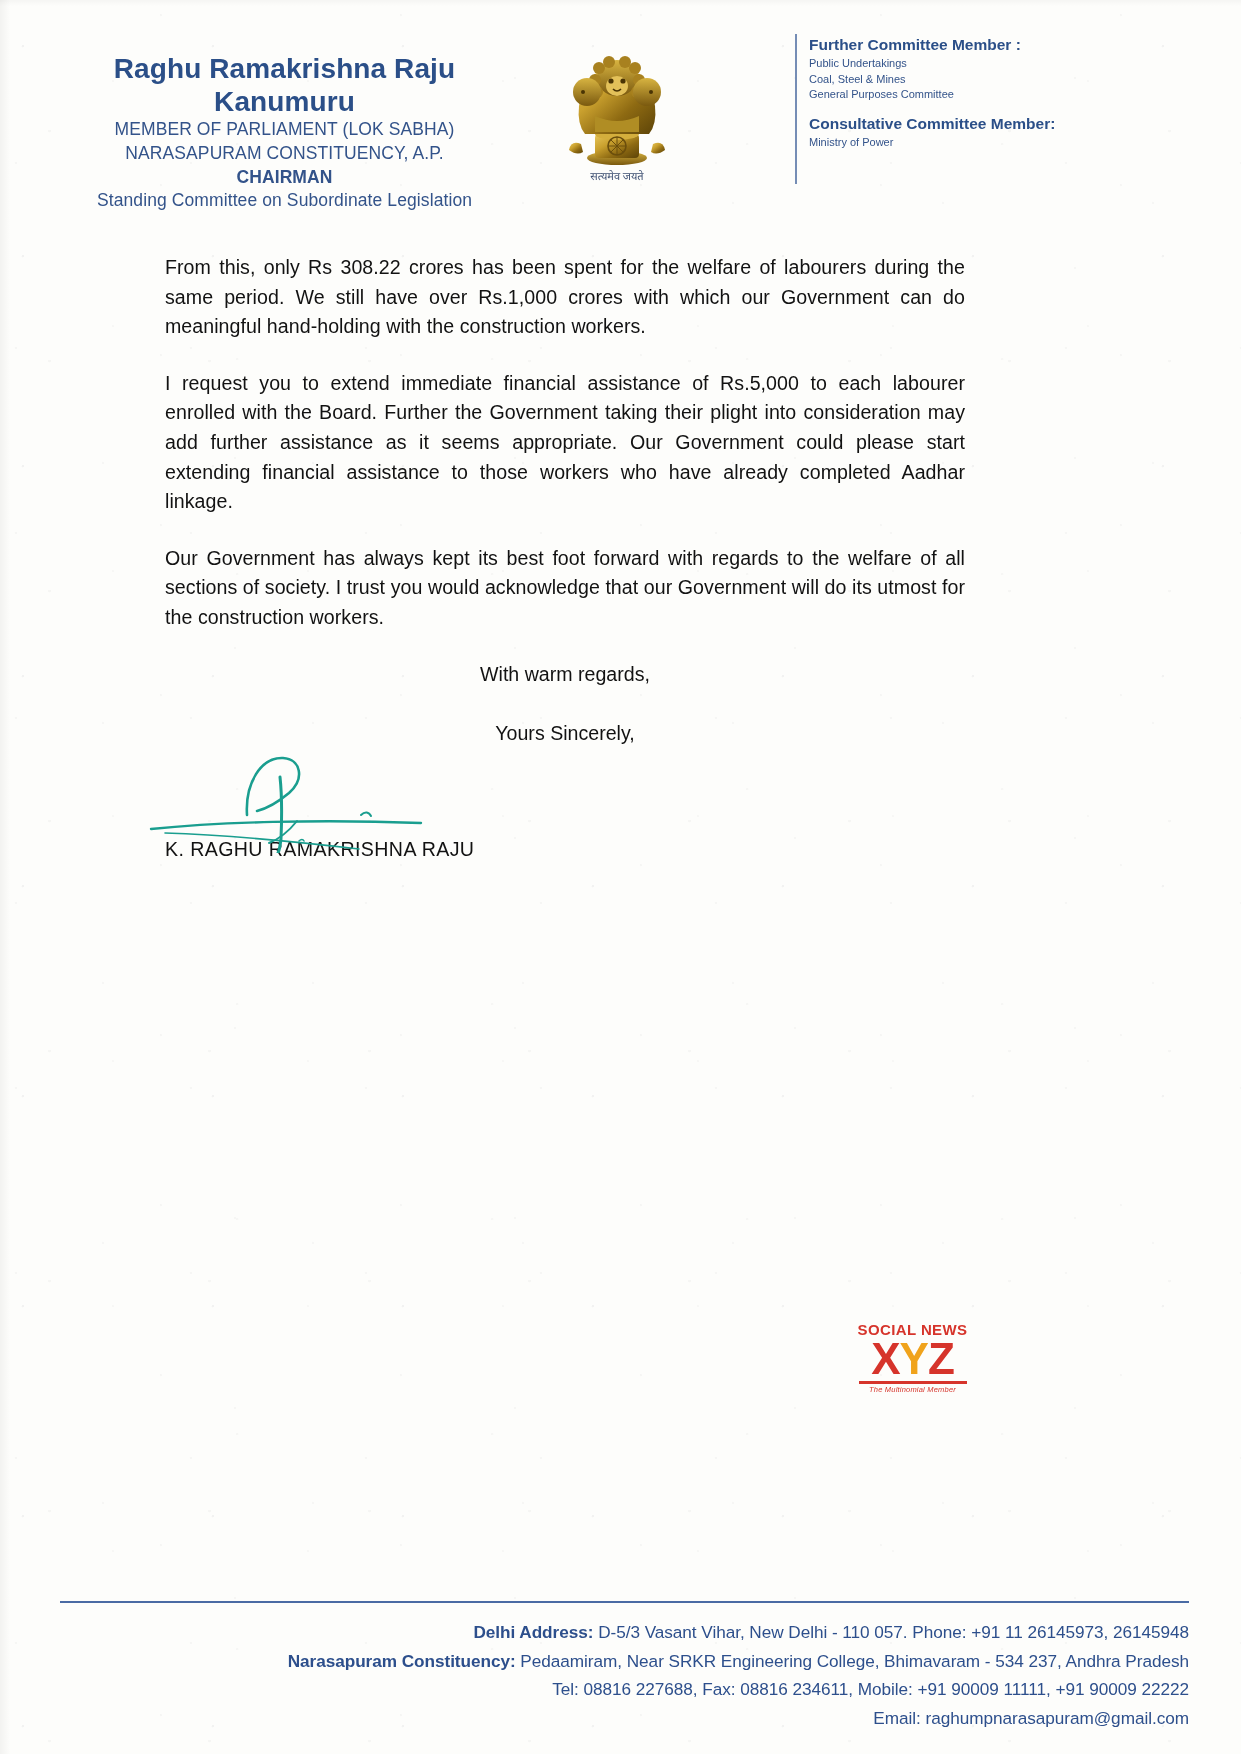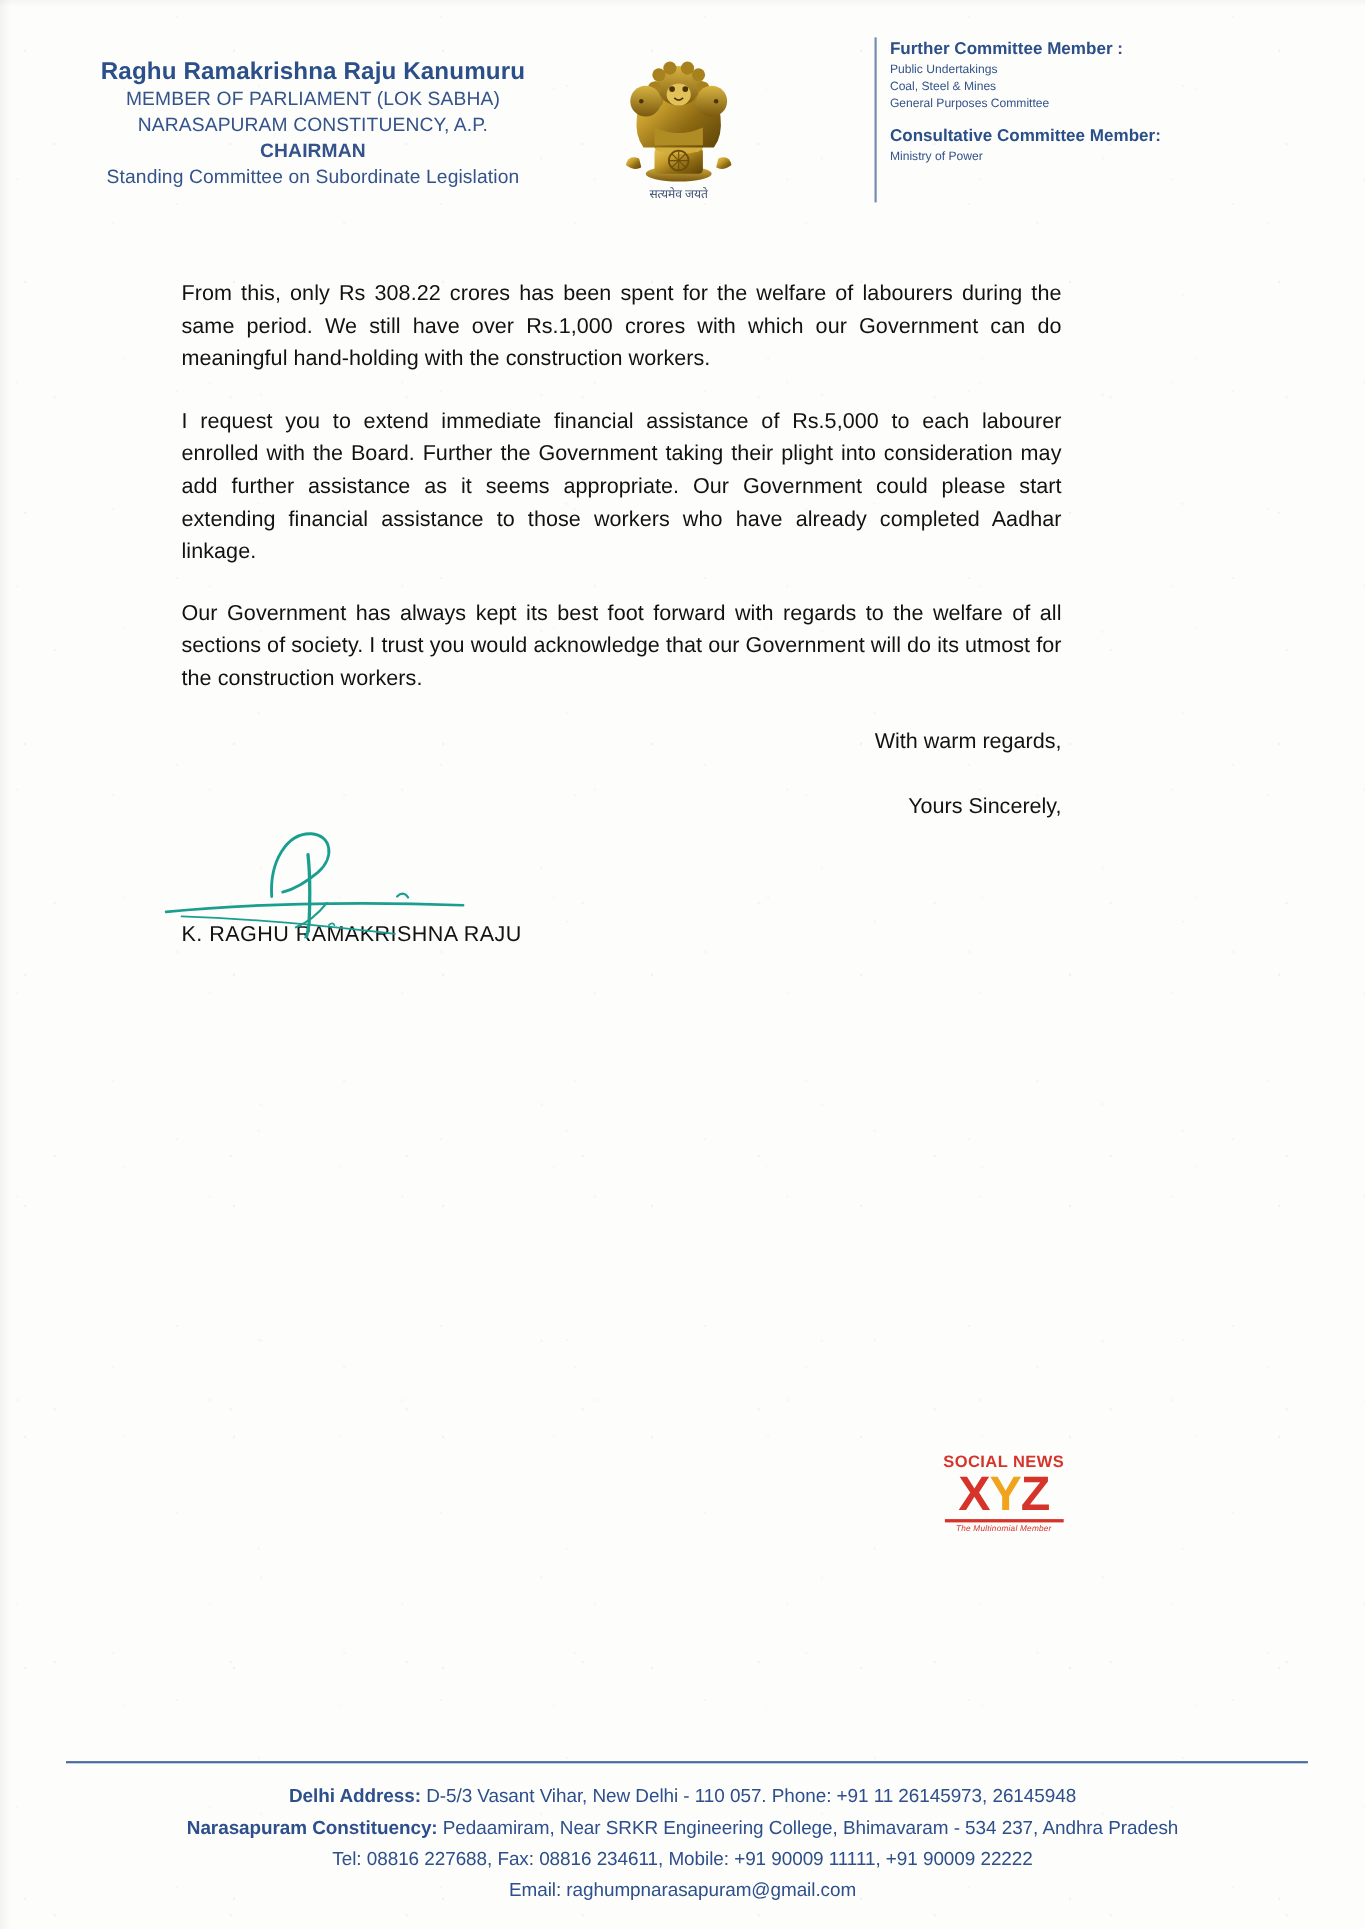--- a/index.html
+++ b/index.html
@@ -53,7 +53,7 @@
     color: #2c4f86;
   }
   .lh-name {
-    font-size: 22px;
+    font-size: 28px;
     font-weight: bold;
     letter-spacing: .1px;
     line-height: 1.18;

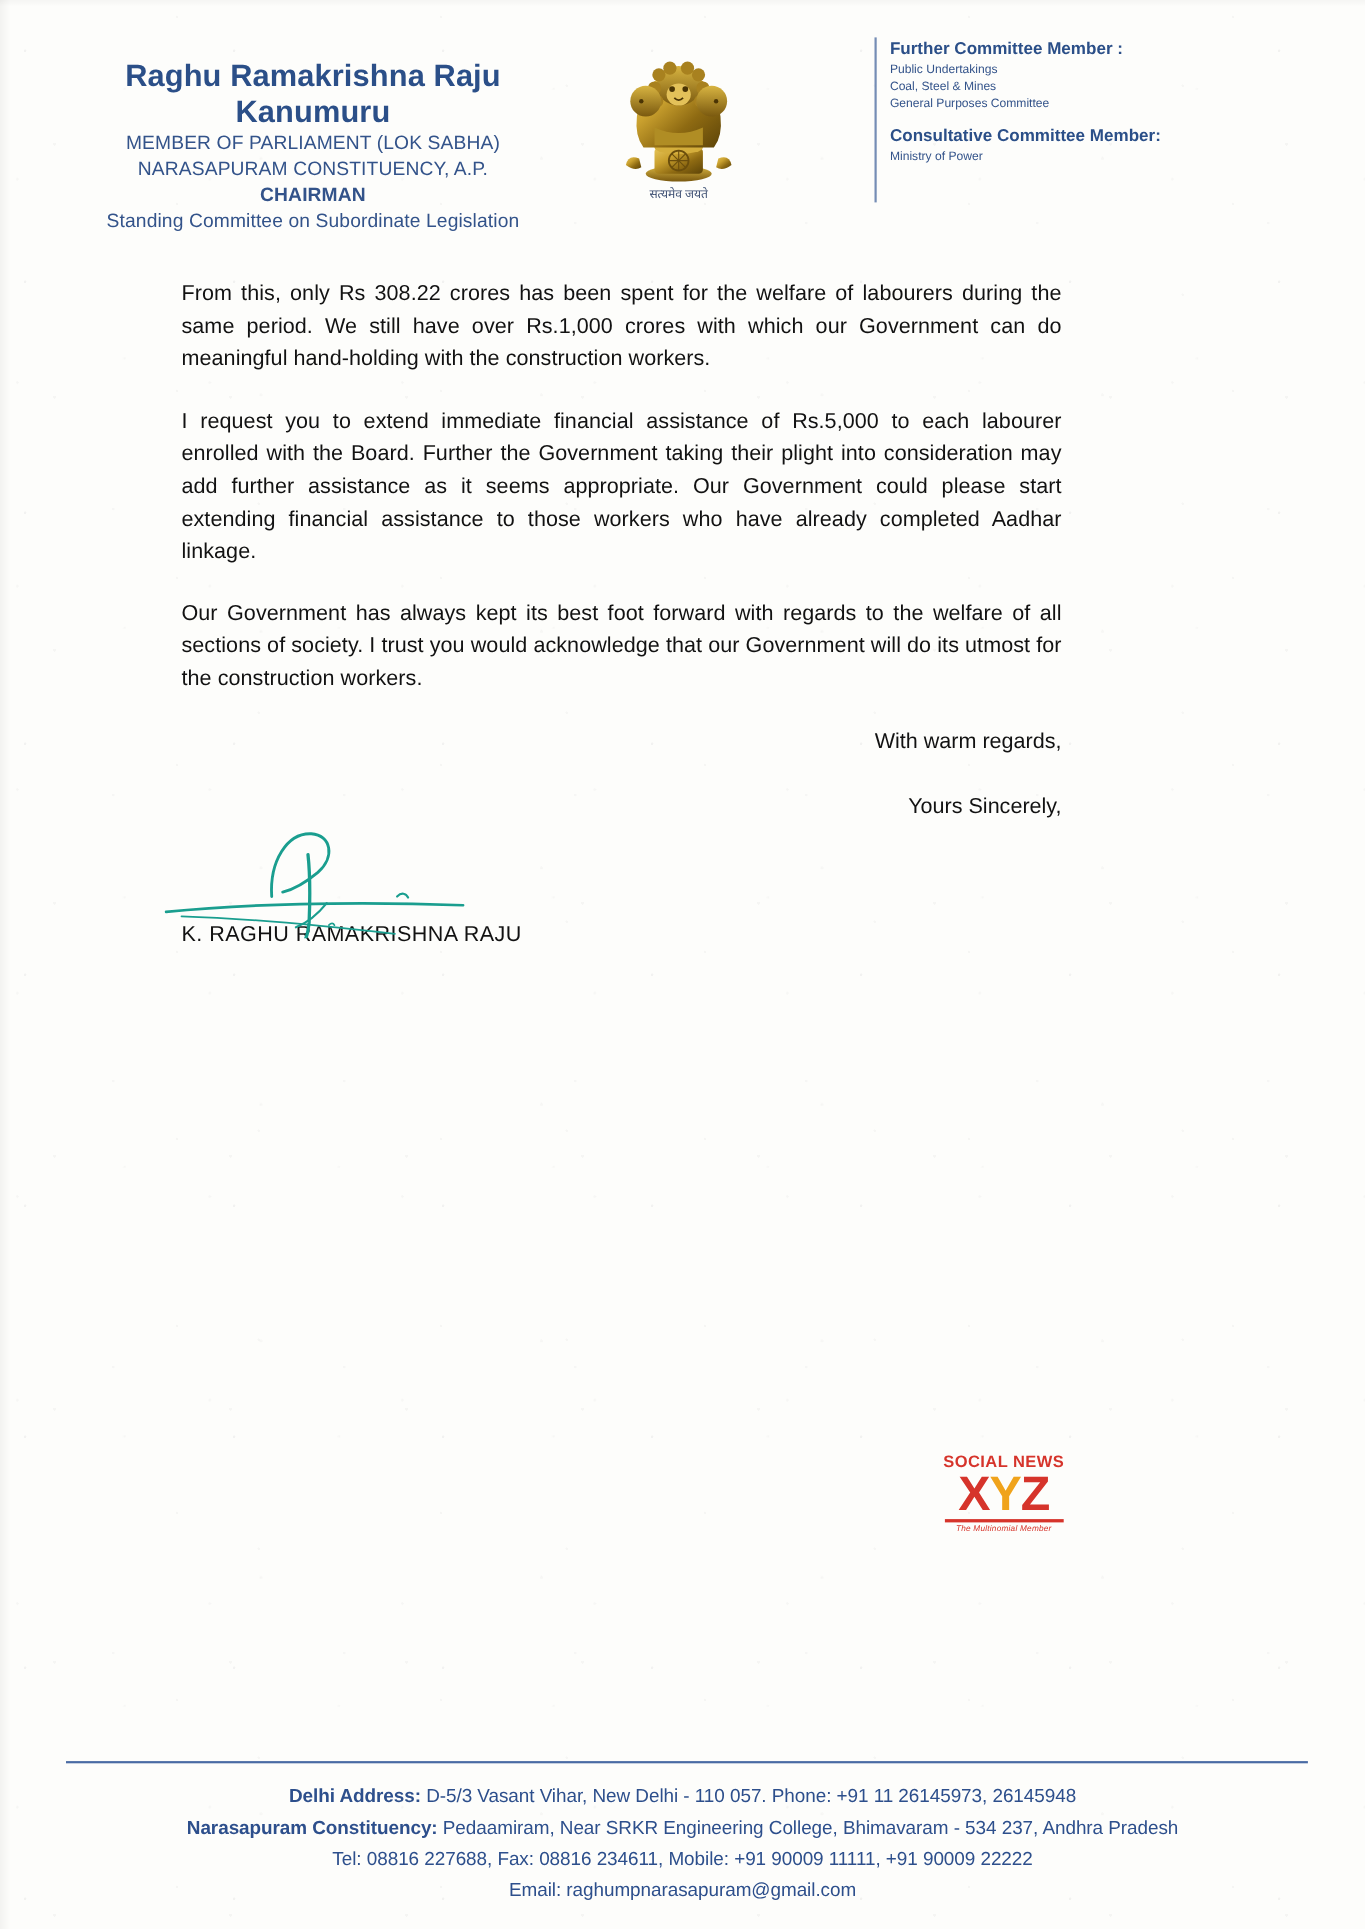--- a/index.html
+++ b/index.html
@@ -122,7 +122,7 @@
   .plain {
     font-size: 19.6px;
     line-height: 29.6px;
-    text-align: right;
+    text-align: center;
     margin: 0;
   }
   .gap-sm { height: 24px; }

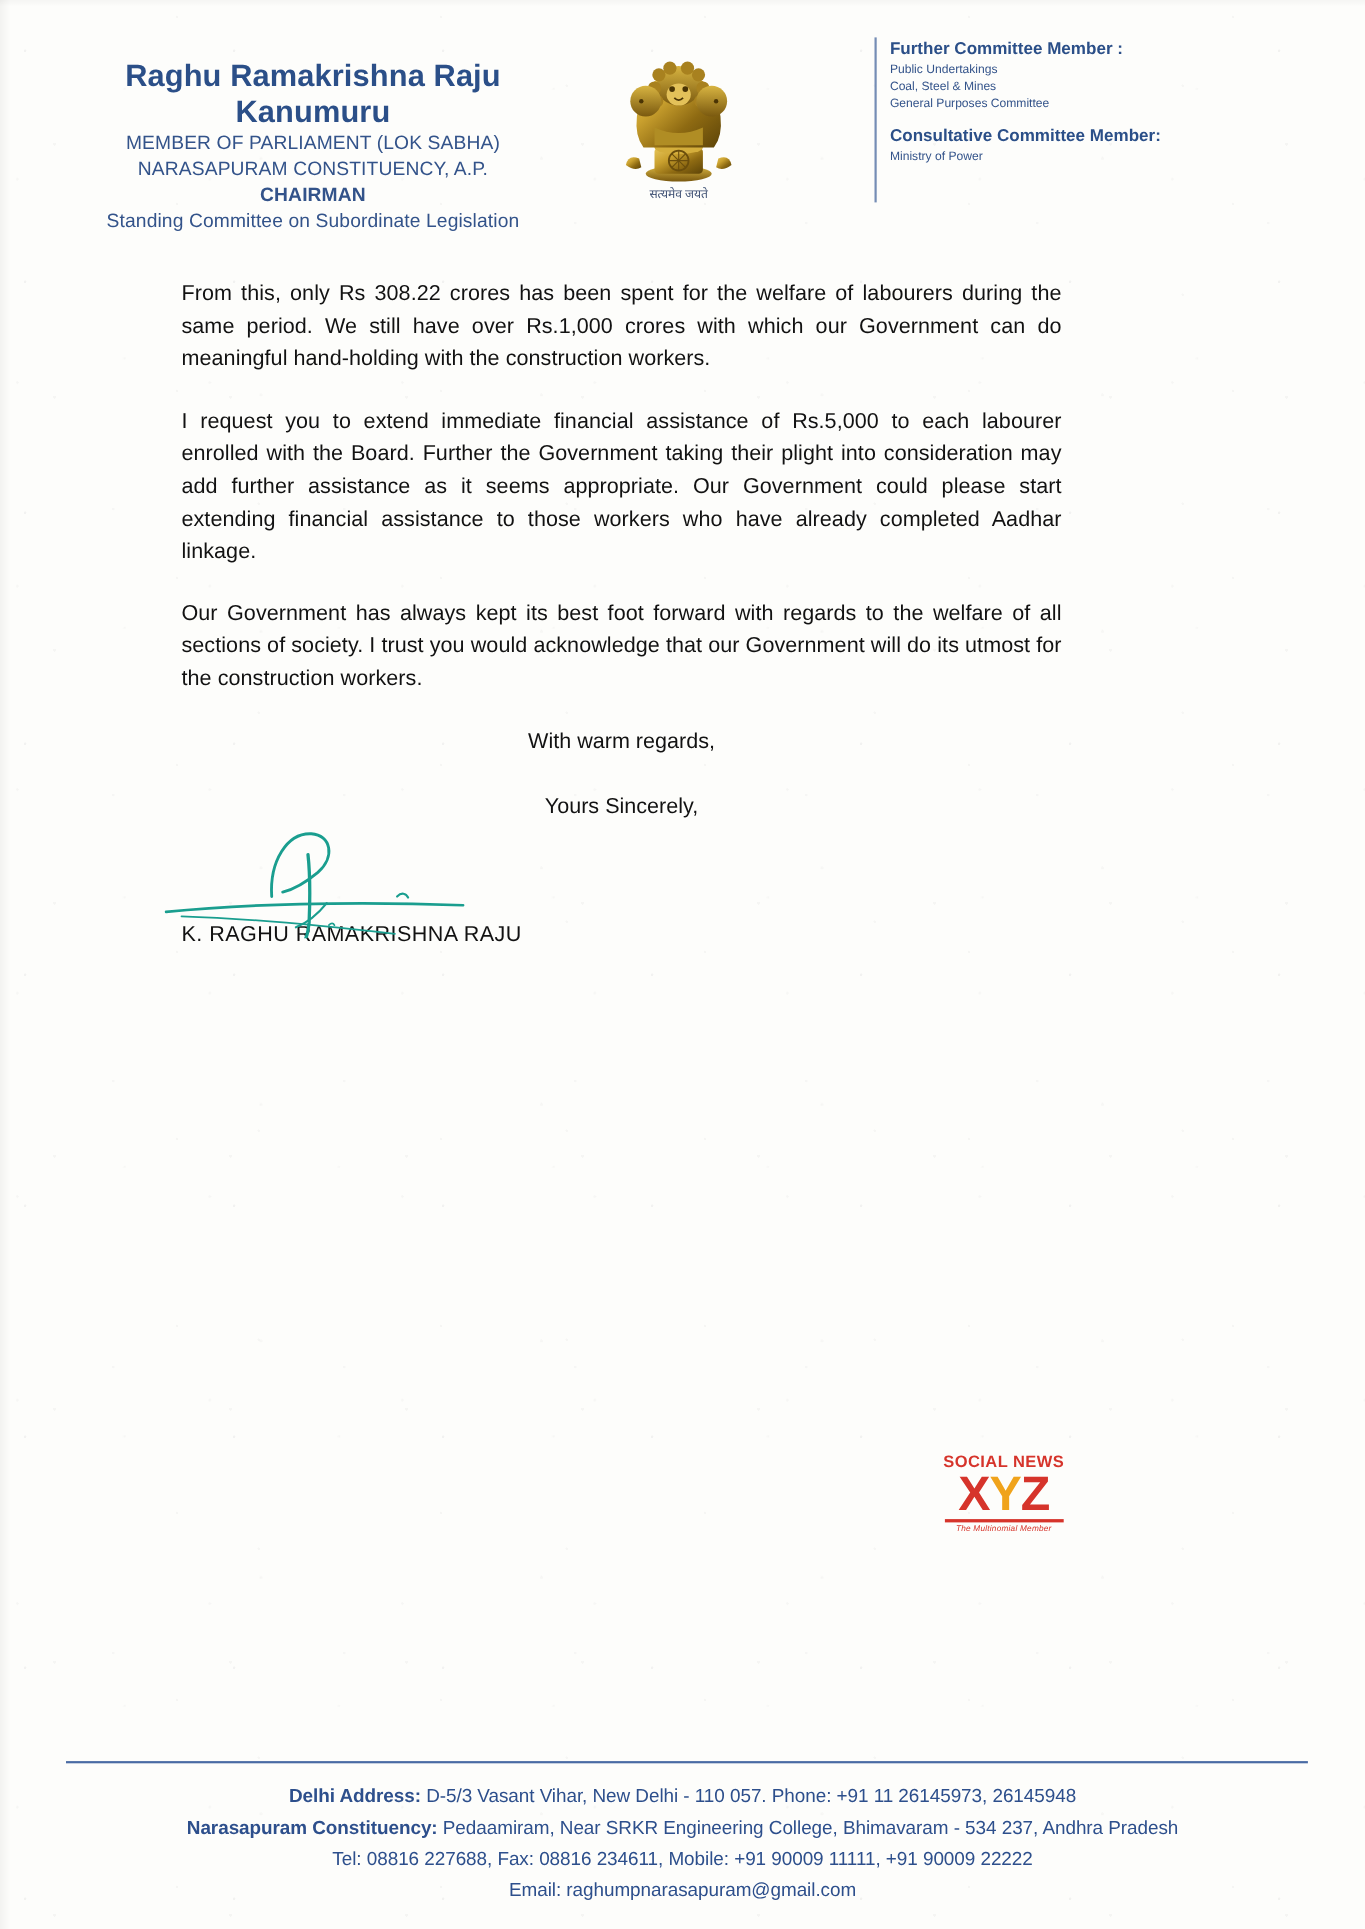--- a/index.html
+++ b/index.html
@@ -211,6 +211,7 @@
     font-size: 17.2px;
     line-height: 1.66;
     letter-spacing: -.05px;
+    text-align: right;
   }
   .f-bold { font-weight: bold; }
 

